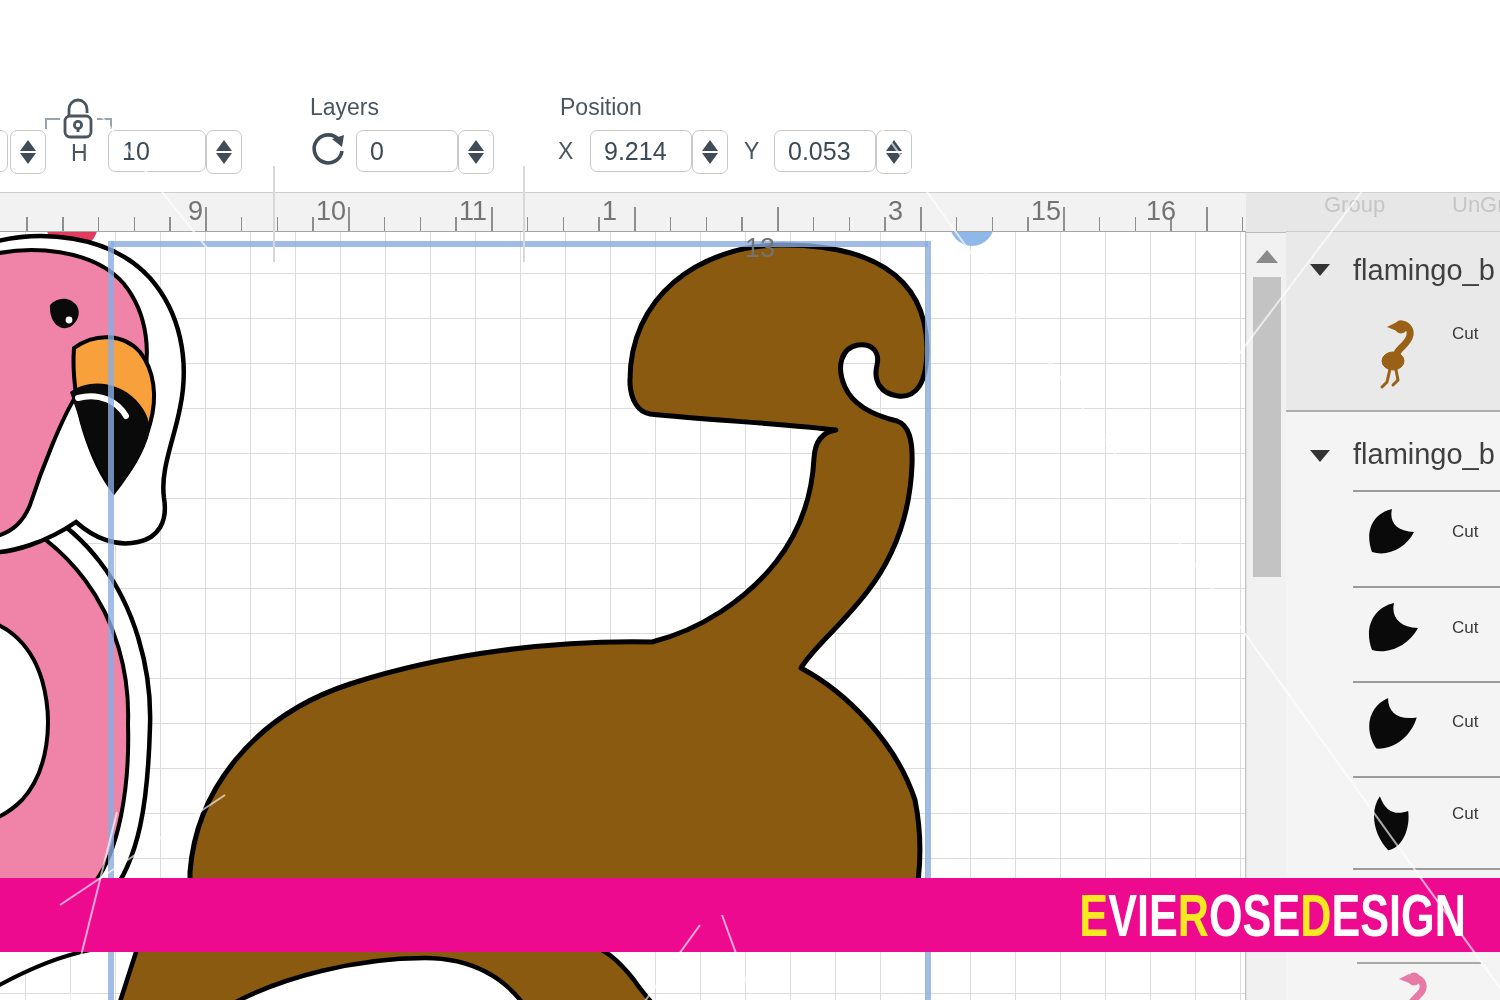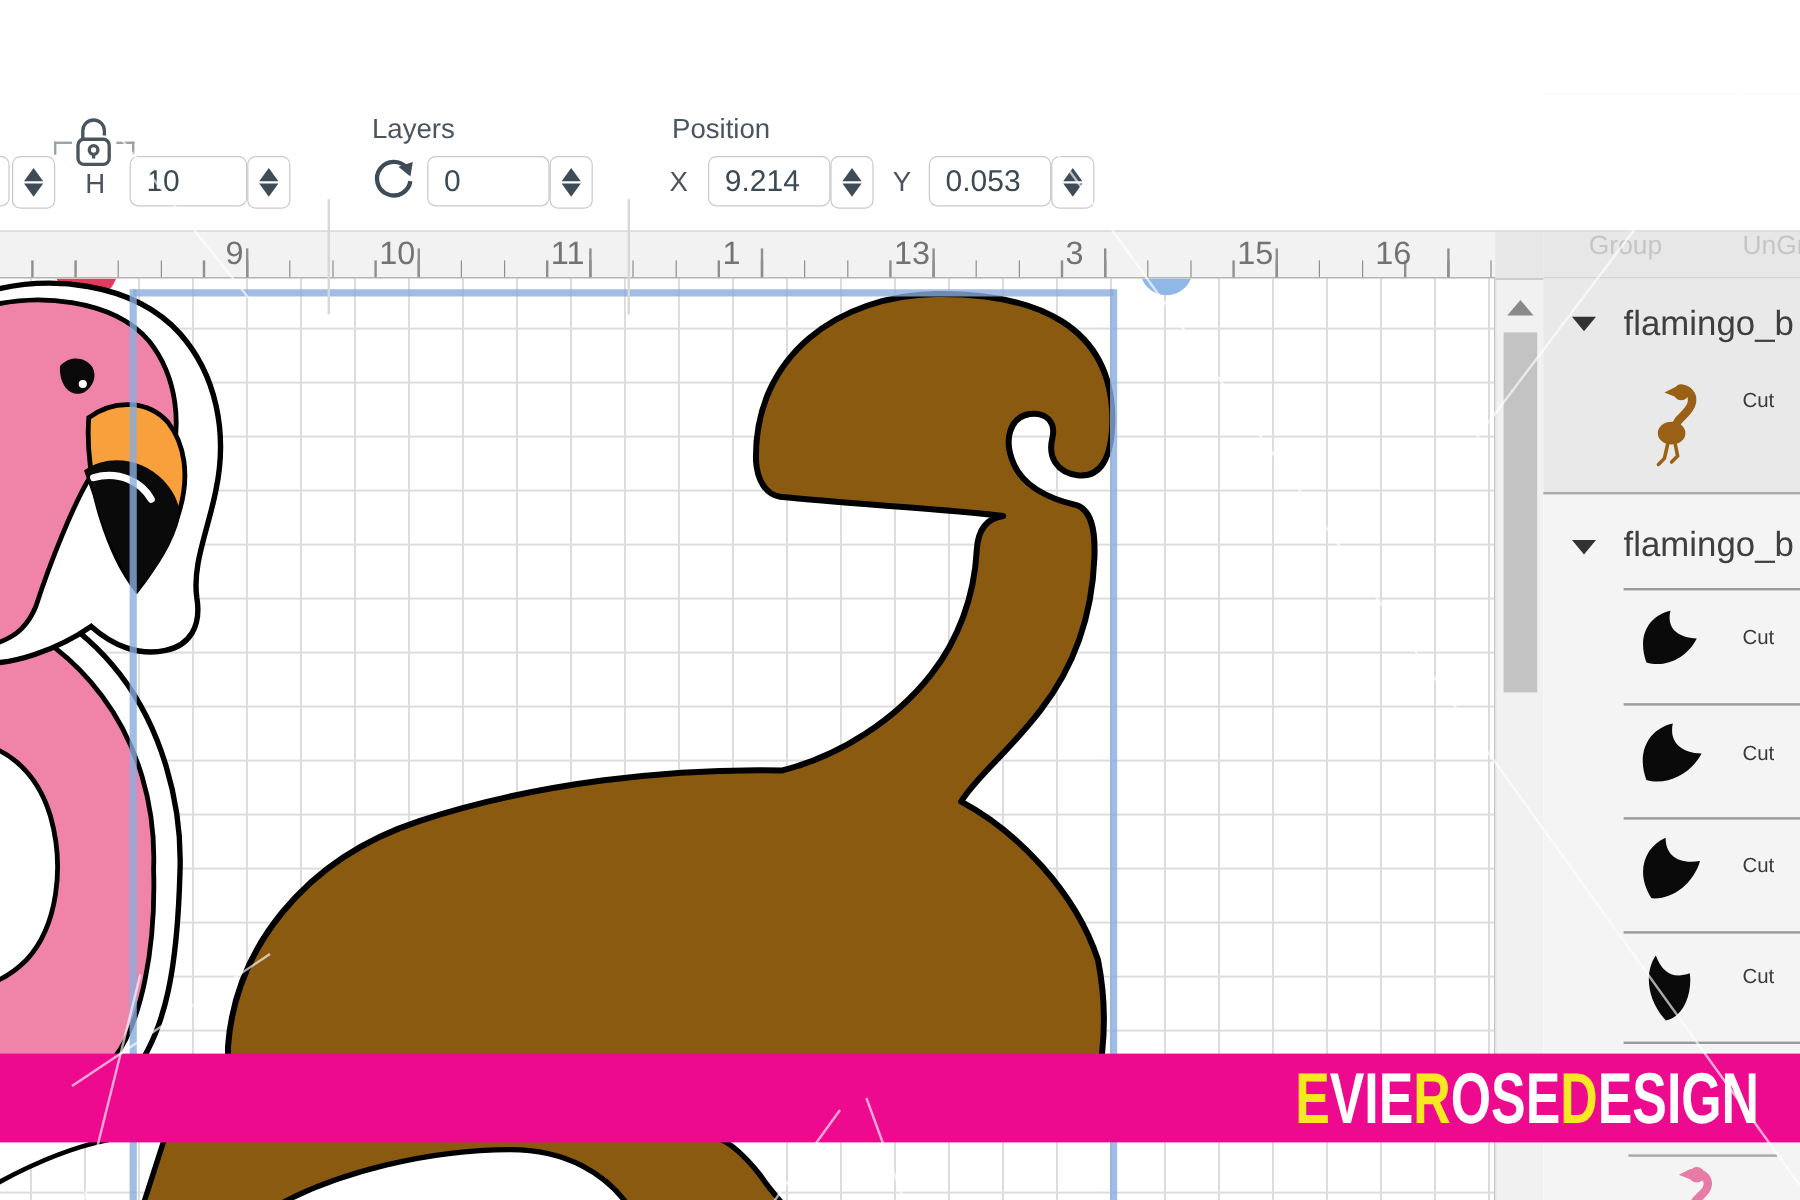--- a/index.html
+++ b/index.html
@@ -184,7 +184,7 @@
       <div class="tickmajor" style="left: 634px;"></div>
       <div class="ticknum" style="left: 602px;">1</div>
       <div class="tickmajor" style="left: 777px;"></div>
-      <div class="ticknum" style="left: 745px;">13</div>
+      <div class="ticknum" style="left: 745px; margin-top: 37px;">13</div>
       <div class="tickmajor" style="left: 920px;"></div>
       <div class="ticknum" style="left: 888px;">3</div>
       <div class="tickmajor" style="left: 1063px;"></div>

